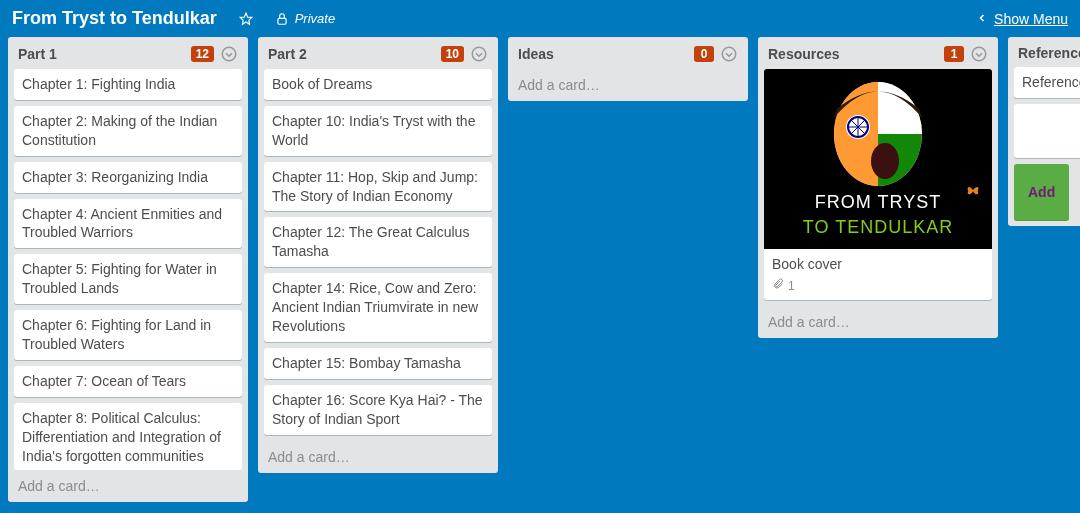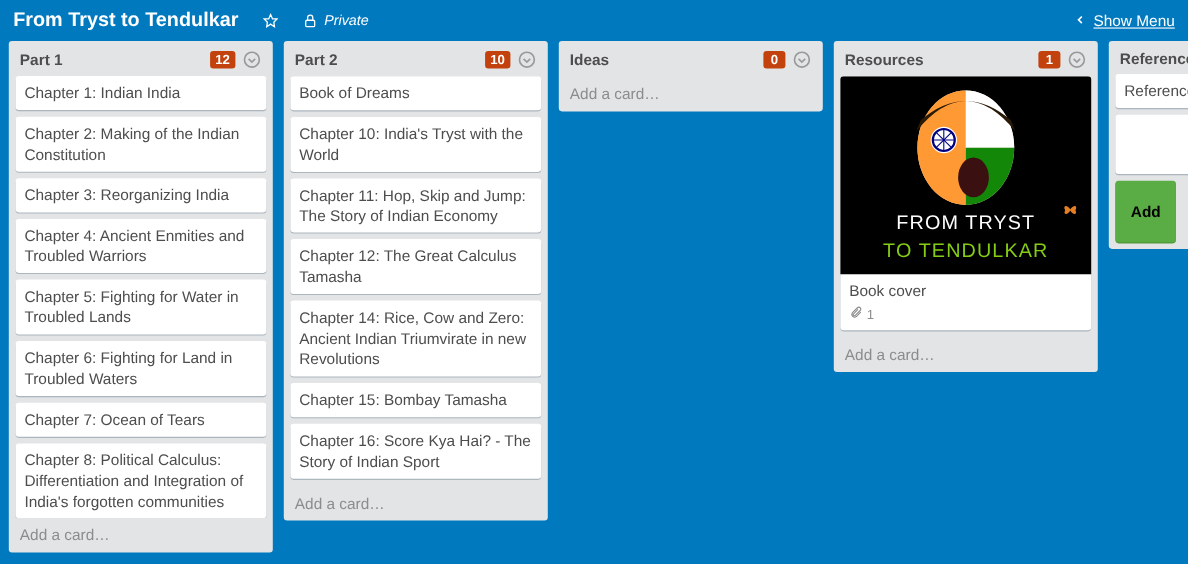--- a/index.html
+++ b/index.html
@@ -225,7 +225,7 @@
       </span>
     </div>
     <div class="list-cards">
-      <div class="card"><span>Chapter 1: Indian India</span></div>
+      <div class="card"><span>Chapter 1: Fighting India</span></div>
       <div class="card"><span>Chapter 2: Making of the Indian Constitution</span></div>
       <div class="card"><span>Chapter 3: Reorganizing India</span></div>
       <div class="card"><span>Chapter 4: Ancient Enmities and Troubled Warriors</span></div>

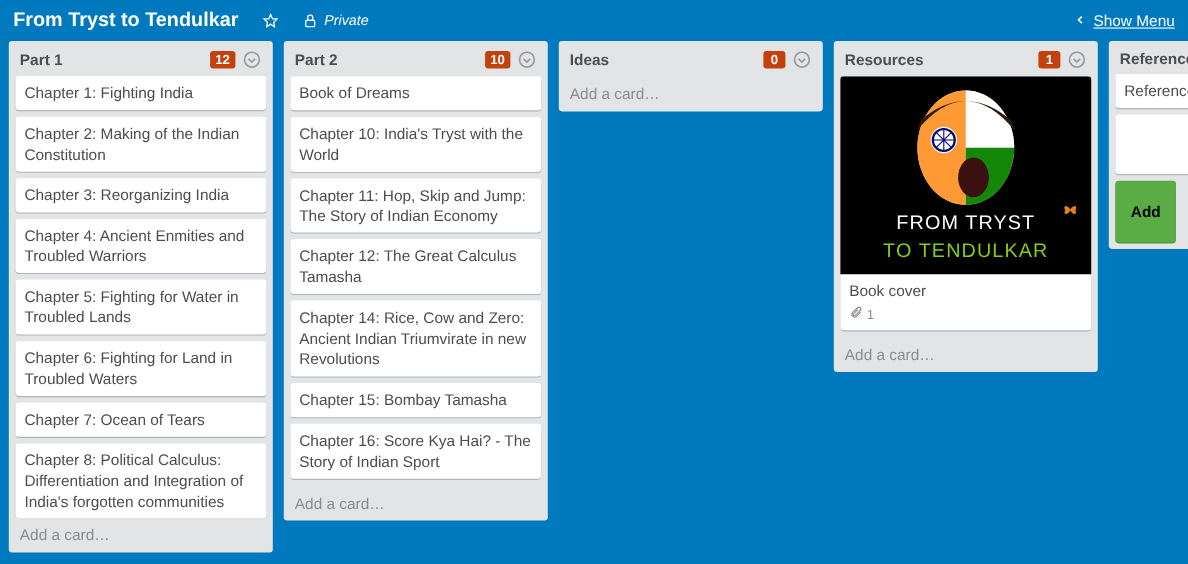--- a/index.html
+++ b/index.html
@@ -159,7 +159,7 @@
   .composer-actions { display: flex; align-items: center; gap: 8px; }
   .btn-add {
     background: #5aac44;
-    color: #000000;
+    color: #701a75;
     border: none;
     border-radius: 3px;
     padding: 20px 14px;

